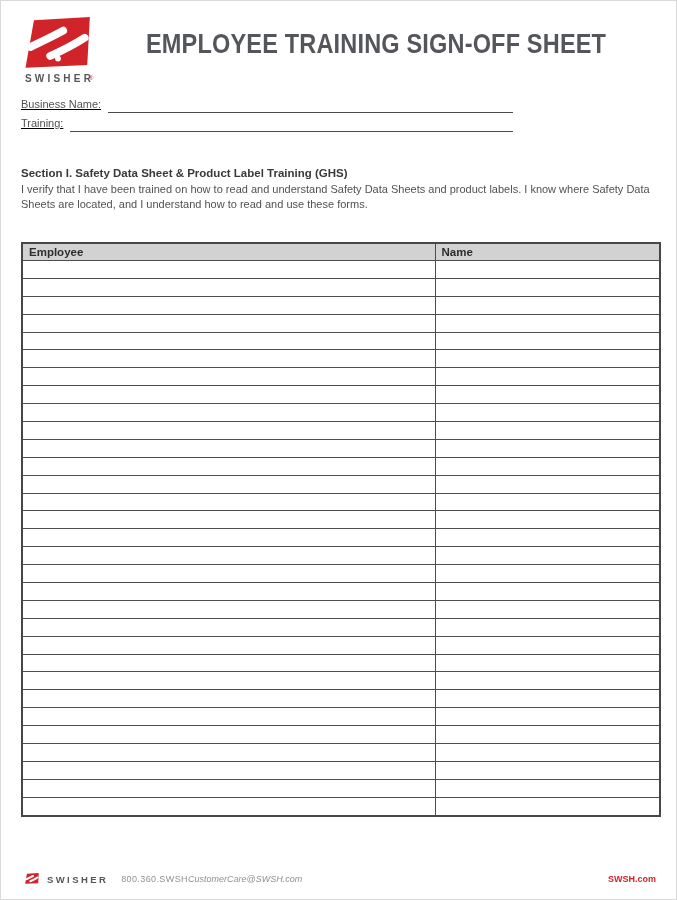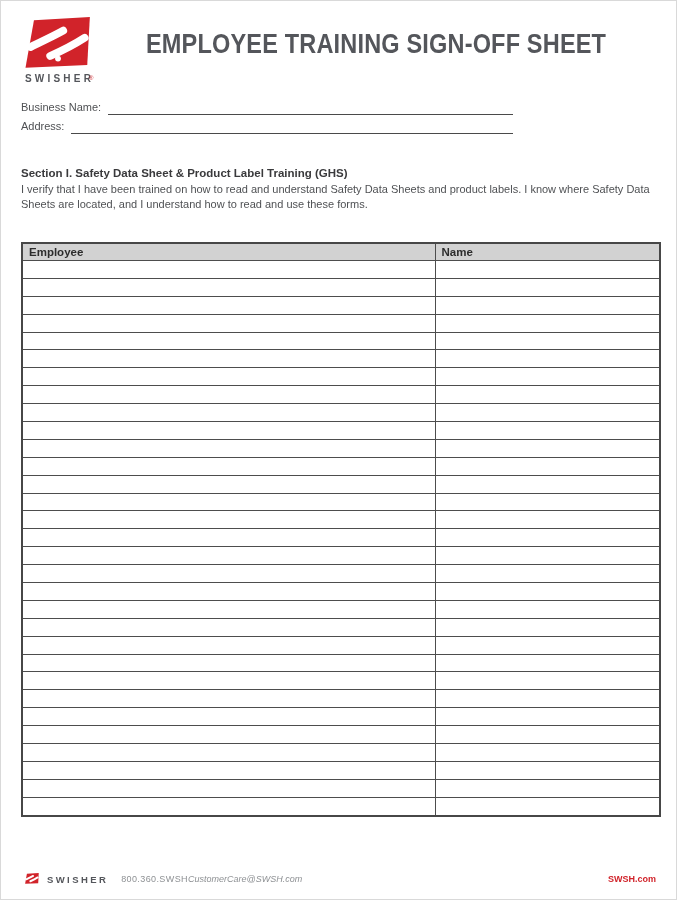--- a/index.html
+++ b/index.html
@@ -30,7 +30,7 @@
 
   
   .fields { position:absolute; left:20px; top:97px; width:492px; }
-  .field-row { display:flex; align-items:center; height:18.8px; }
+  .field-row { display:flex; align-items:flex-start; height:18.8px;text-decoration:underline; }
   .field-label {
     font-size:11px; color:#4f5154; white-space:nowrap;
     padding-right:7px; padding-bottom:1px;

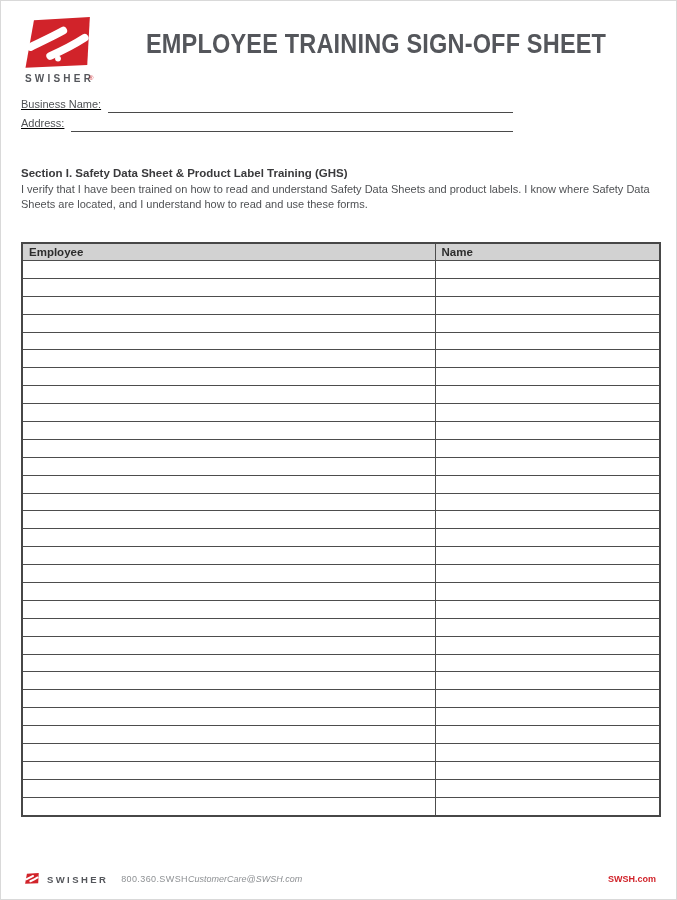--- a/index.html
+++ b/index.html
@@ -93,7 +93,7 @@
     <span class="field-line"></span>
   </div>
   <div class="field-row">
-    <span class="field-label">Address:</span>
+    <span class="field-label">Training:</span>
     <span class="field-line"></span>
   </div>
 </div>

